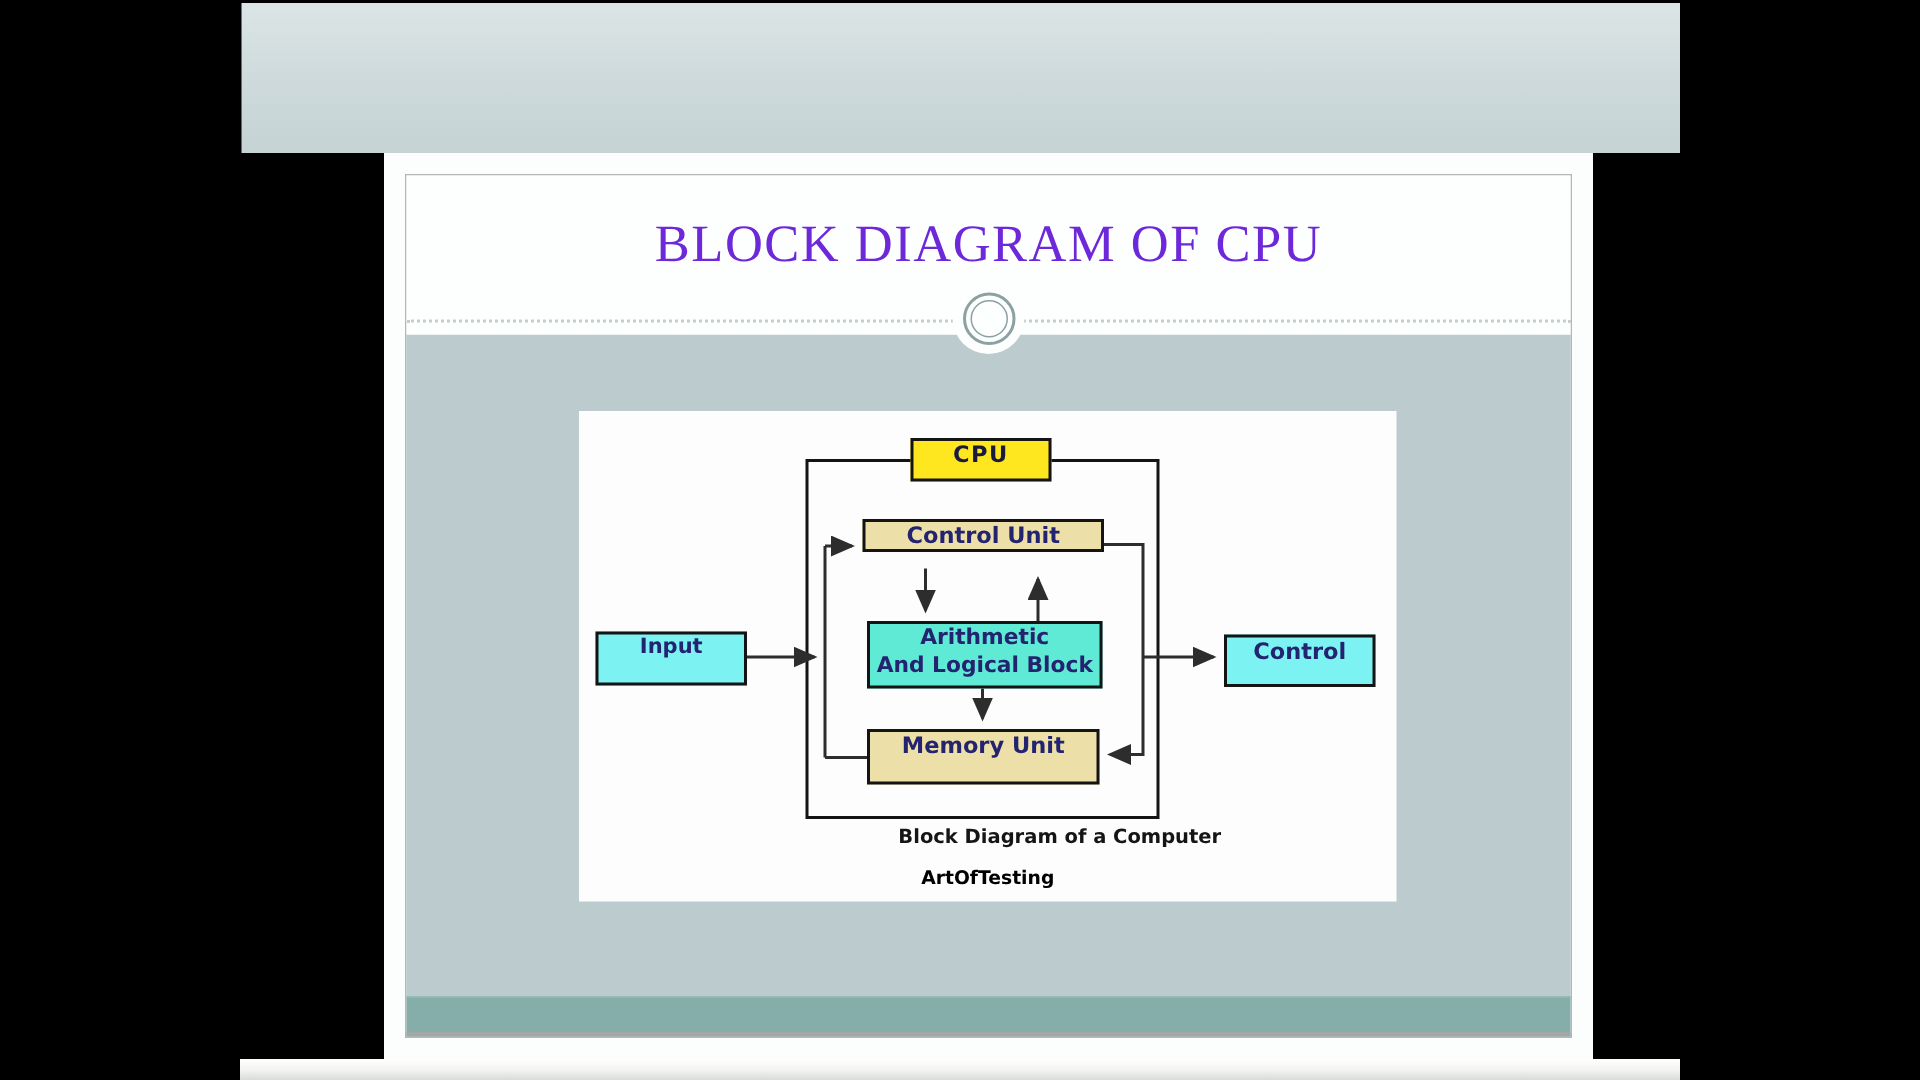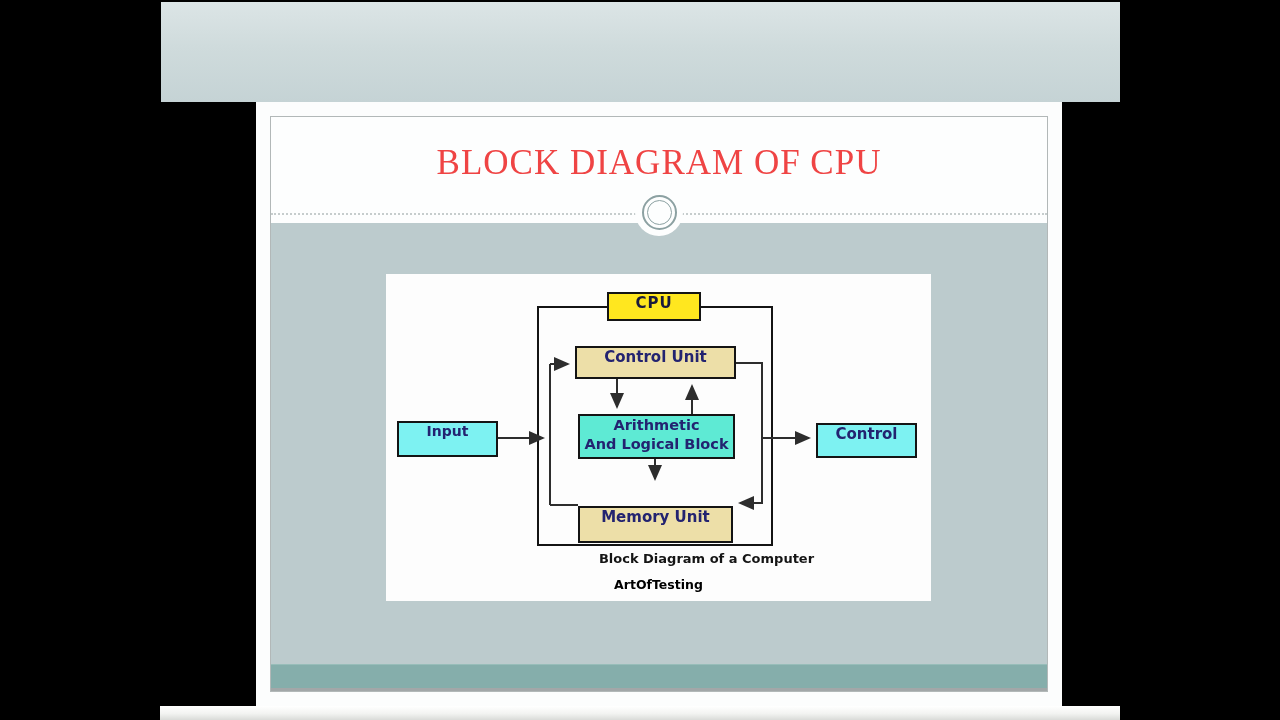--- a/index.html
+++ b/index.html
@@ -33,7 +33,7 @@
   .slide-title{
     left:0;top:26px;width:776px;text-align:center;
     font-family:"Liberation Serif", serif;font-size:35px;font-weight:400;
-    color:#ef4444;letter-spacing:1px;z-index:3;
+    color:#6d28d9;letter-spacing:1px;z-index:3;
   }
   .dotted-line{
     left:0;top:96px;width:776px;height:0;

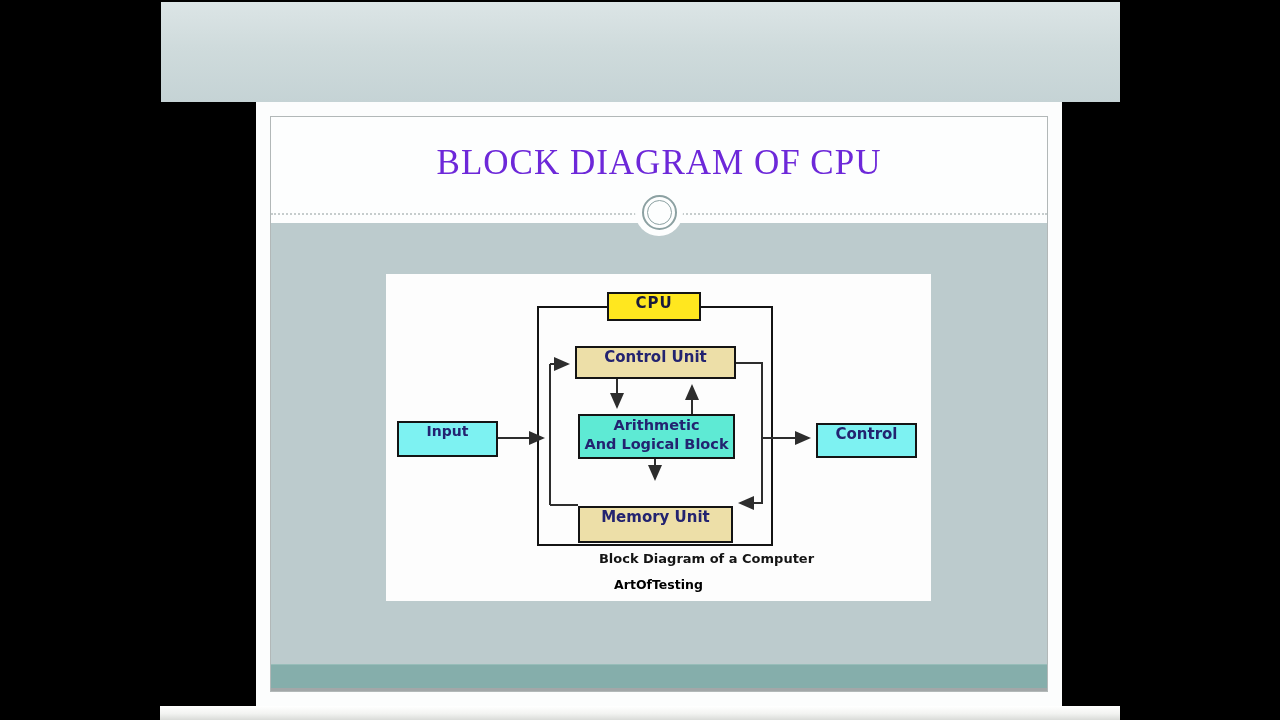--- a/index.html
+++ b/index.html
@@ -70,7 +70,7 @@
     box-sizing:border-box;border:2px solid #141414;background:transparent;z-index:5;
   }
   .node-cpu{left:221px;top:18px;width:94px;height:29px;background:#ffe71f;font-size:15px;color:#1a1a3c;letter-spacing:1px;z-index:8;}
-  .node-cu{left:189px;top:72px;width:161px;height:33px;background:#eddfa8;font-size:15px;}
+  .node-cu{left:189px;top:72px;width:161px;height:22px;background:#eddfa8;font-size:15px;}
   .node-alu{left:192px;top:140px;width:157px;height:45px;background:#5eead4;font-size:14.5px;line-height:19px;}
   .node-mem{left:192px;top:212px;width:155px;height:37px;background:#eddfa8;font-size:15px;margin-top:20px;}
   .node-input{left:11px;top:147px;width:101px;height:36px;background:#7df2f2;font-size:14px;}

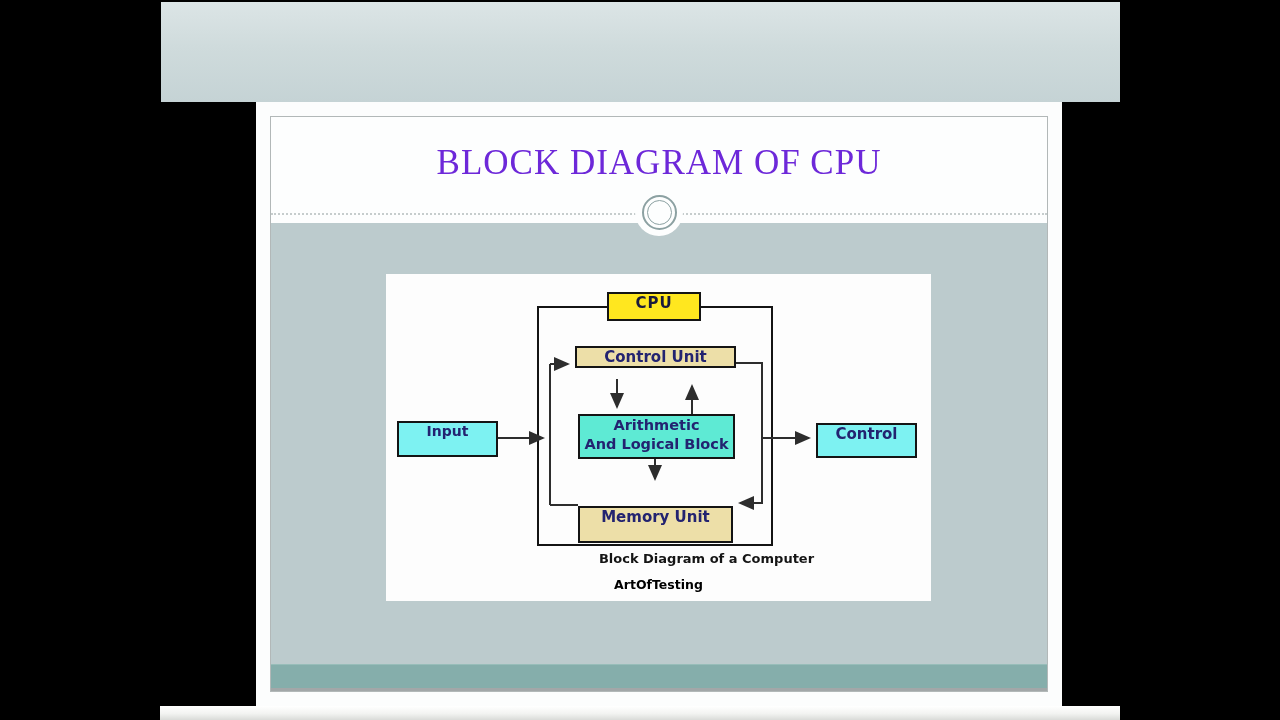--- a/index.html
+++ b/index.html
@@ -72,7 +72,7 @@
   .node-cpu{left:221px;top:18px;width:94px;height:29px;background:#ffe71f;font-size:15px;color:#1a1a3c;letter-spacing:1px;z-index:8;}
   .node-cu{left:189px;top:72px;width:161px;height:22px;background:#eddfa8;font-size:15px;}
   .node-alu{left:192px;top:140px;width:157px;height:45px;background:#5eead4;font-size:14.5px;line-height:19px;}
-  .node-mem{left:192px;top:212px;width:155px;height:37px;background:#eddfa8;font-size:15px;margin-top:20px;}
+  .node-mem{left:192px;top:212px;width:155px;height:37px;background:#eddfa8;font-size:15px;}
   .node-input{left:11px;top:147px;width:101px;height:36px;background:#7df2f2;font-size:14px;}
   .node-output{left:430px;top:149px;width:101px;height:35px;background:#7df2f2;font-size:15px;}
 

